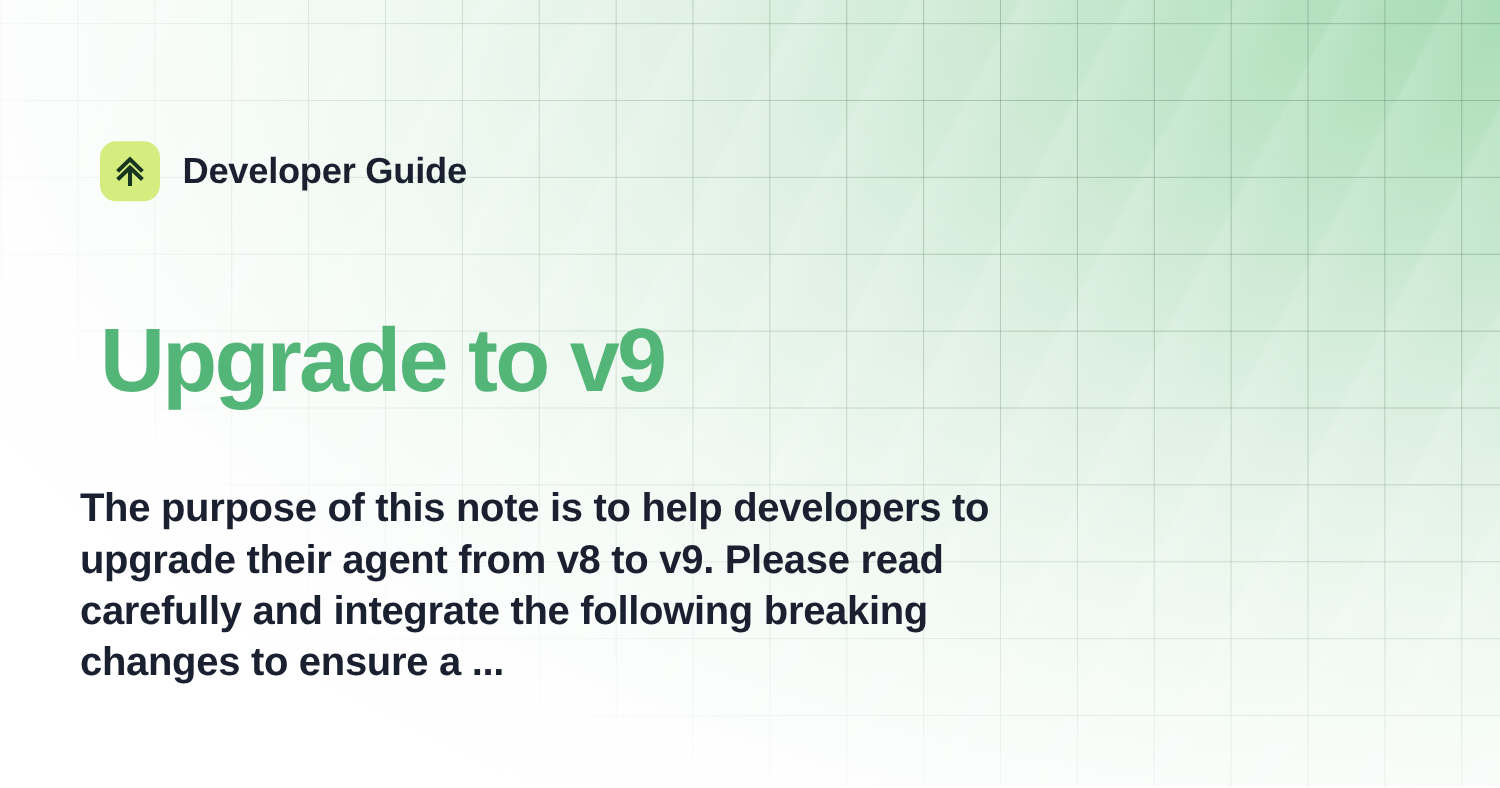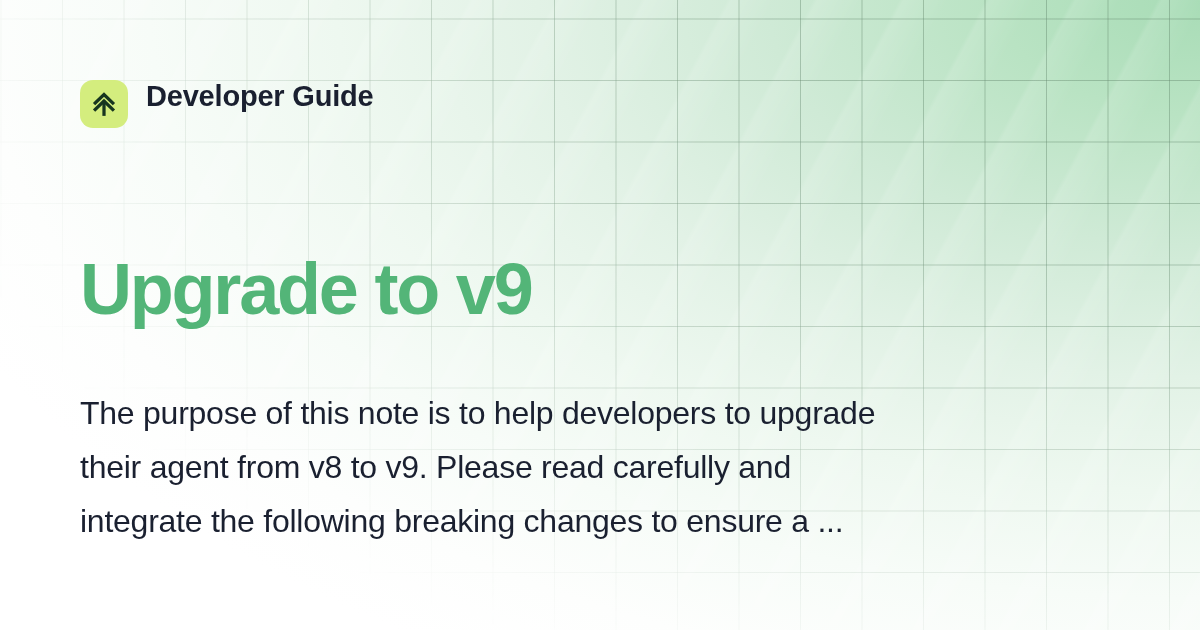--- a/index.html
+++ b/index.html
@@ -85,9 +85,10 @@
   
   .brand {
     display:flex;
-    align-items:flex-start;
+    align-items:center;
     gap:18px;
     height:48px;
+    margin-top:33px;
   }
   .brand-badge {
     width:48px;

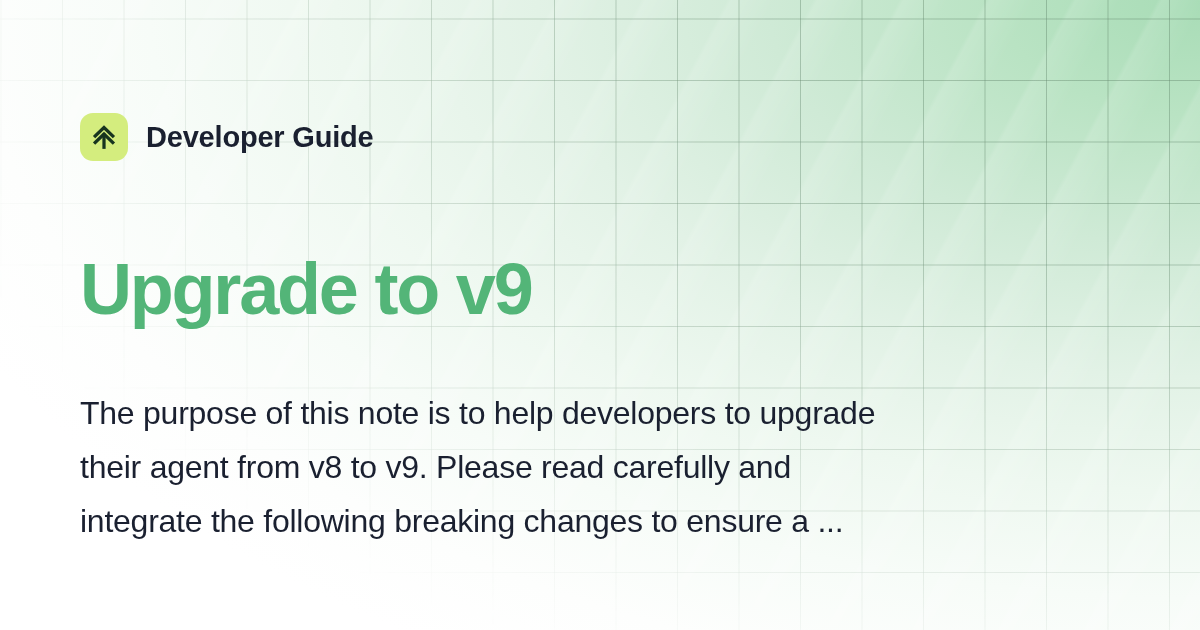--- a/index.html
+++ b/index.html
@@ -125,12 +125,12 @@
   
   .description {
     position:absolute;
-    left:80px;
+    left:64px;
     top:386px;
     width:800px;
     font-size:32px;
-    line-height:54px;
-    font-weight:400;
+    line-height:41px;
+    font-weight:700;
     letter-spacing:-0.25px;
     color:#1a2030;
   }

